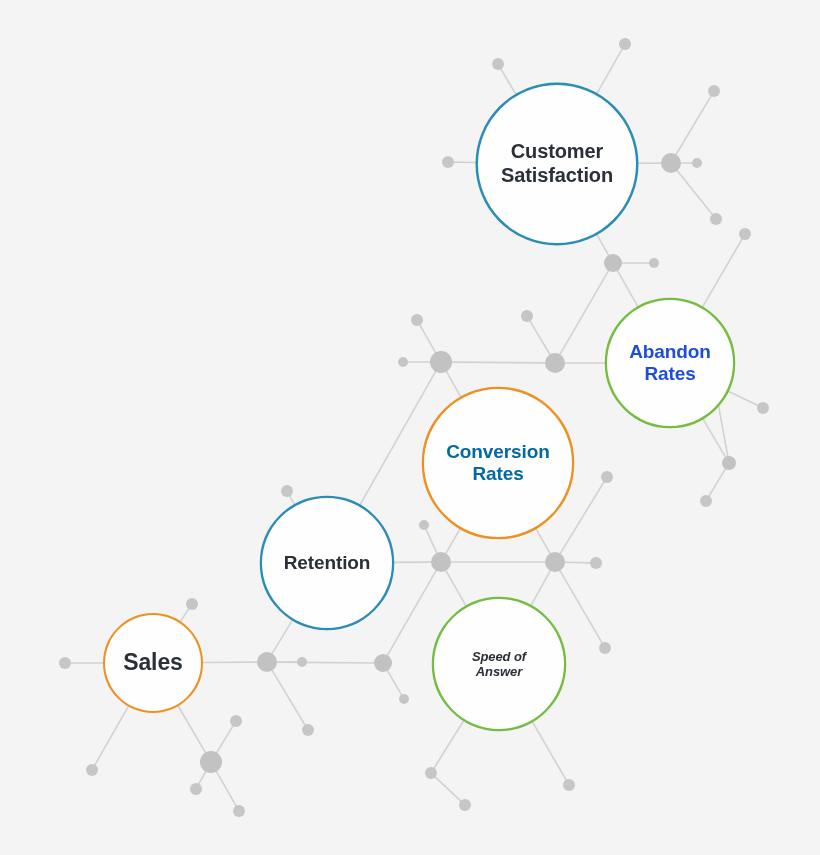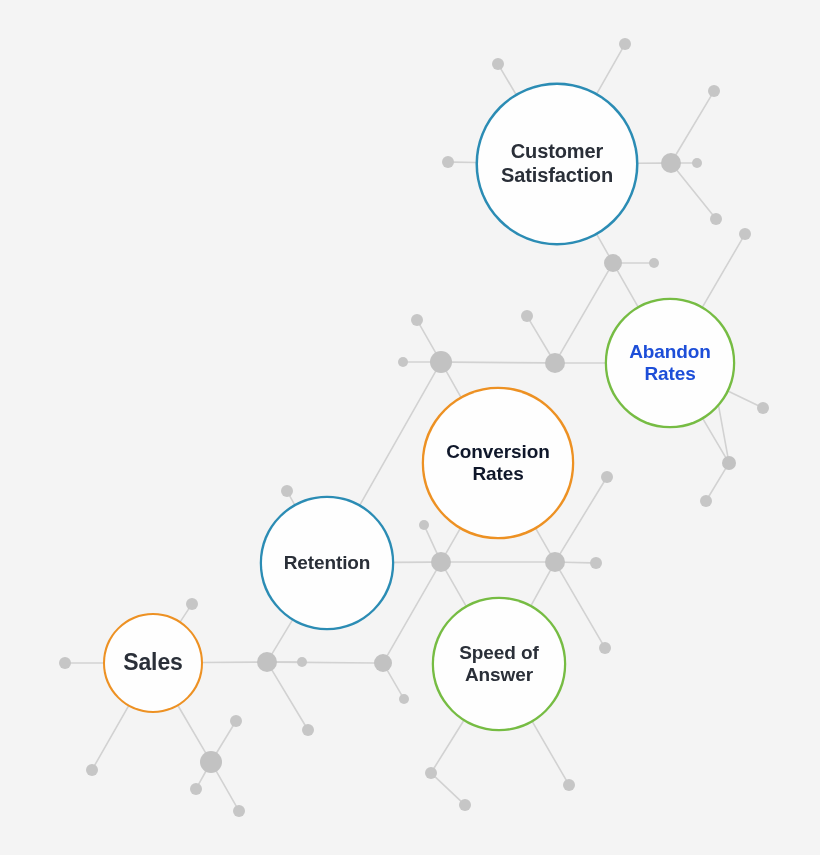--- a/index.html
+++ b/index.html
@@ -161,7 +161,7 @@
       <div class="node-label" style="left: 607px; top: 300px; width: 126px; height: 126px; font-size: 19px; color: #1d4ed8;">
         <span>Abandon<br>Rates</span>
       </div>
-      <div class="node-label" style="left: 424px; top: 389px; width: 148px; height: 148px; font-size: 19px; color: #0f172a;">
+      <div class="node-label" style="left: 424px; top: 389px; width: 148px; height: 148px; font-size: 19px; color: #0369a1;">
         <span>Conversion<br>Rates</span>
       </div>
       <div class="node-label" style="left: 262px; top: 498px; width: 130px; height: 130px; font-size: 19px; color: rgb(42, 47, 56); align-items: center;">

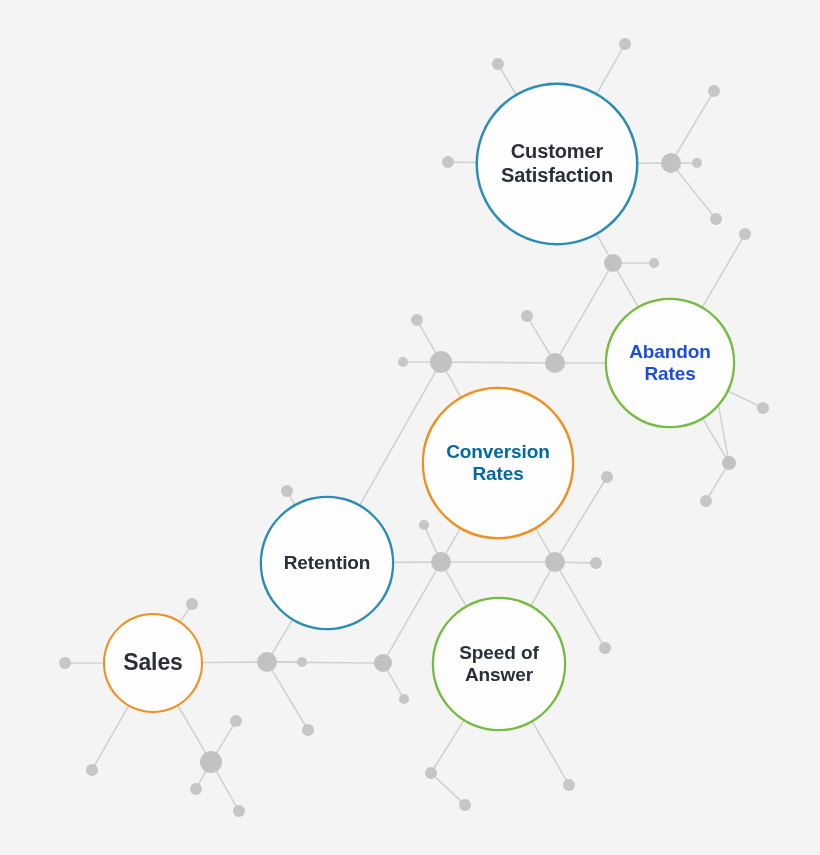--- a/index.html
+++ b/index.html
@@ -167,7 +167,7 @@
       <div class="node-label" style="left: 262px; top: 498px; width: 130px; height: 130px; font-size: 19px; color: rgb(42, 47, 56); align-items: center;">
         <span>Retention</span>
       </div>
-      <div class="node-label" style="left: 434px; top: 599px; width: 130px; height: 130px; font-size: 19px; color: rgb(42, 47, 56);">
+      <div class="node-label" style="left: 434px; top: 599px; width: 130px; height: 130px; font-size: 13px; color: rgb(42, 47, 56); font-style: italic;">
         <span>Speed of<br>Answer</span>
       </div>
       <div class="node-label" style="left: 105px; top: 615px; width: 96px; height: 96px; font-size: 23px; color: rgb(42, 47, 56);">

